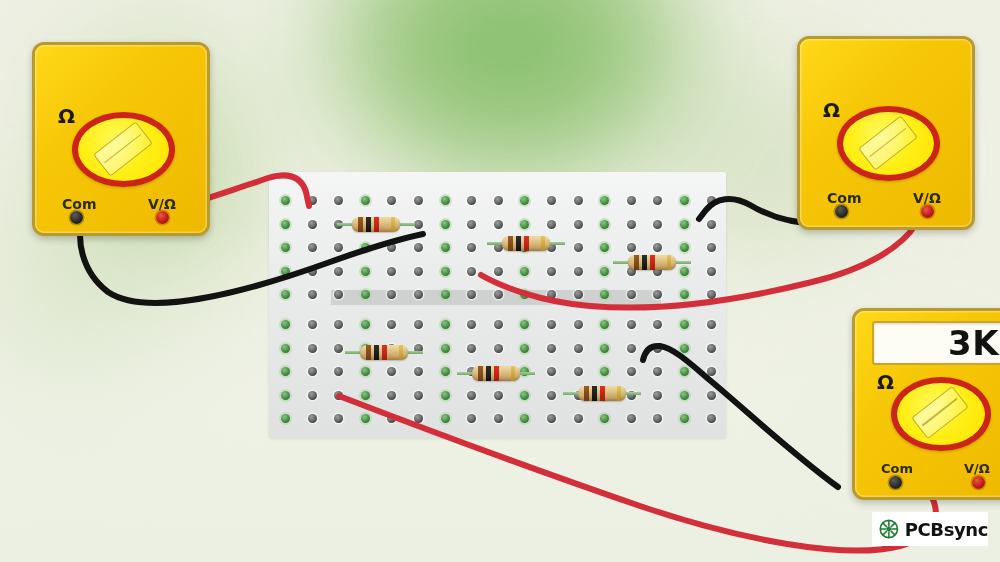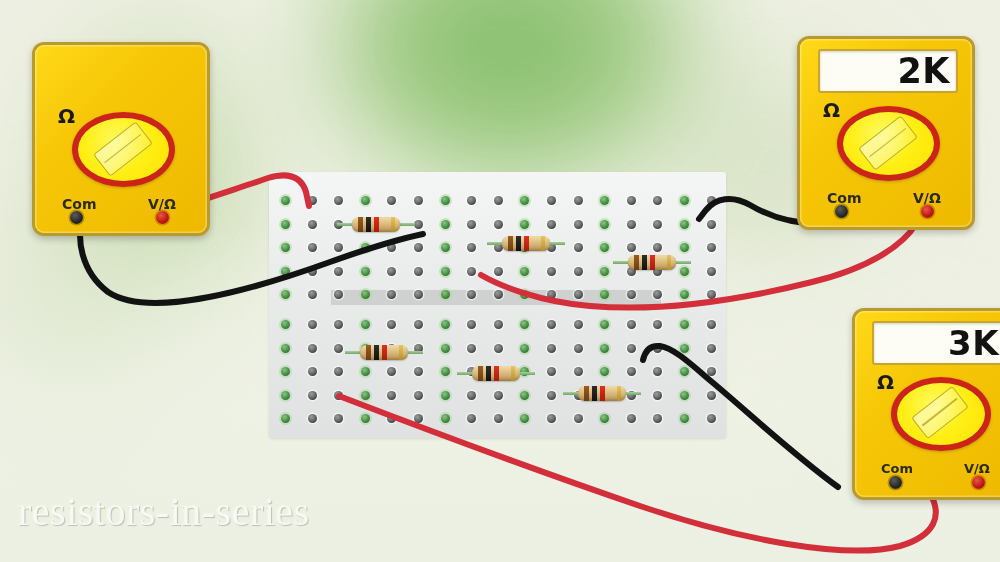--- a/index.html
+++ b/index.html
@@ -506,9 +506,6 @@
       </div>
       <div class="meter" style="left: 797px; top: 36px; width: 172px; height: 188px;">
         <div class="m-inner"></div>
-        <div class="m-display" style="left: 18px; top: 10px; width: 136px; height: 40px;">
-          <div class="m-reading" style="font-size: 35px;">2K</div>
-        </div>
         <div class="m-ohm" style="left: 23px; top: 59px; font-size: 20px;">Ω</div>
         <div class="m-dial-ring" style="left: 37px; top: 67px; width: 103px; height: 75px;">
           <div class="m-knob" style="left: 18px; top: 17px; width: 52px; height: 26px;"></div>

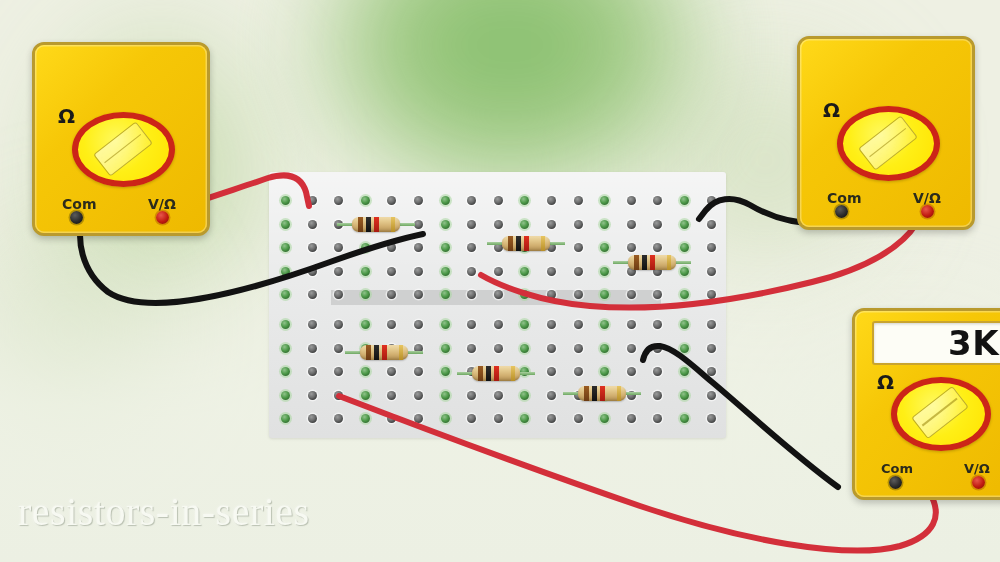--- a/index.html
+++ b/index.html
@@ -531,7 +531,6 @@
       </div>
     </div>
 
-  <div id="caption">resistors-in-series</div>
 
 
 </div>

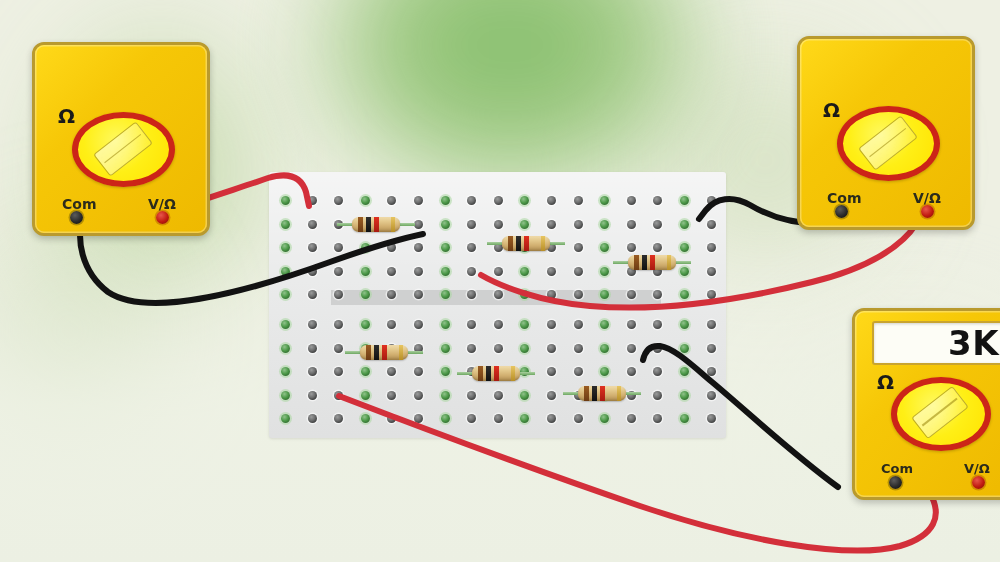--- a/index.html
+++ b/index.html
@@ -532,6 +532,23 @@
     </div>
 
 
+  <div id="logo">
+    <svg width="22" height="22" viewBox="0 0 24 24">
+      <circle cx="12" cy="12" r="9.5" fill="none" stroke="#1e7d32" stroke-width="1.8"></circle>
+      <circle cx="12" cy="12" r="2.6" fill="#1e7d32"></circle>
+      <g stroke="#1e7d32" stroke-width="1.7">
+        <line x1="12" y1="2.5" x2="12" y2="9.4"></line>
+        <line x1="12" y1="14.6" x2="12" y2="21.5"></line>
+        <line x1="2.5" y1="12" x2="9.4" y2="12"></line>
+        <line x1="14.6" y1="12" x2="21.5" y2="12"></line>
+        <line x1="5.2" y1="5.2" x2="9.9" y2="9.9"></line>
+        <line x1="14.1" y1="14.1" x2="18.8" y2="18.8"></line>
+        <line x1="18.8" y1="5.2" x2="14.1" y2="9.9"></line>
+        <line x1="9.9" y1="14.1" x2="5.2" y2="18.8"></line>
+      </g>
+    </svg>
+    <span class="logo-text">PCBsync</span>
+  </div>
 
 </div>
 

